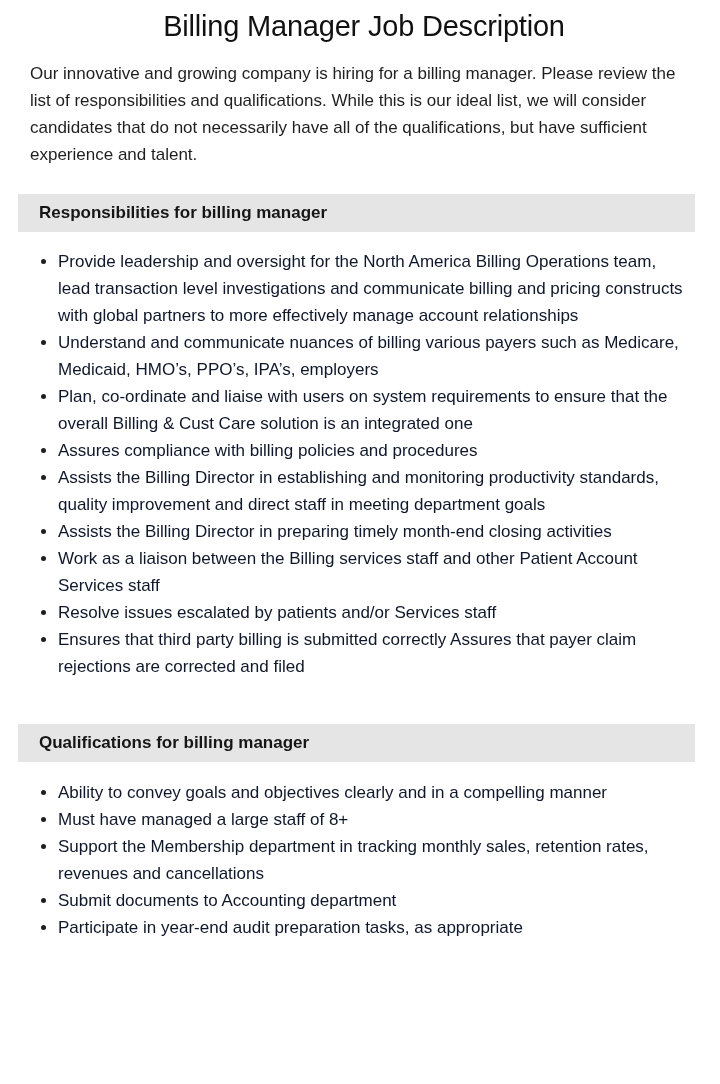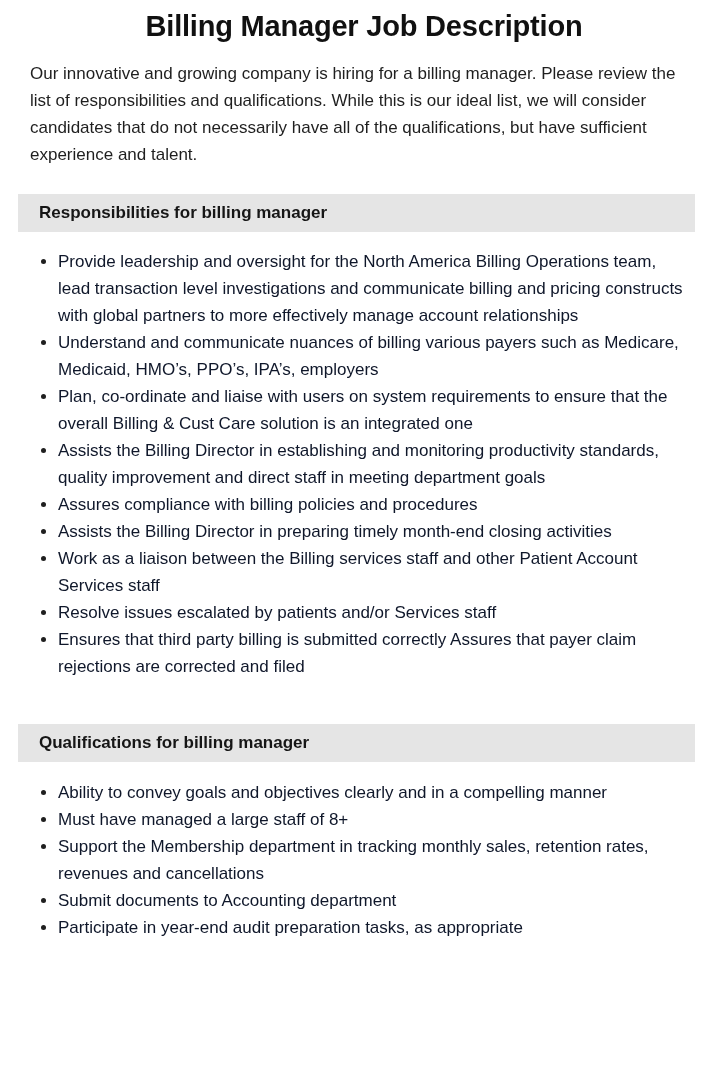--- a/index.html
+++ b/index.html
@@ -26,7 +26,7 @@
     padding: 6px 20px 0 28px;
     text-align: center;
     font-size: 29px;
-    font-weight: 700;
+    font-weight: 400;
     letter-spacing: -0.2px;
     line-height: 40px;
     color: #111111;

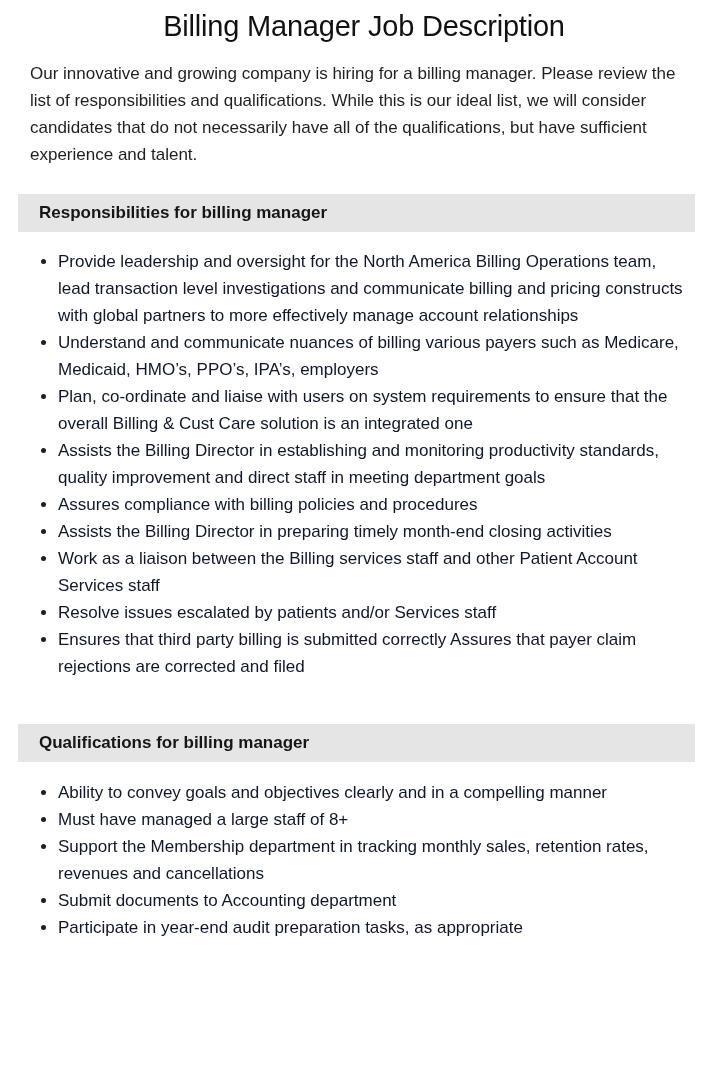--- a/index.html
+++ b/index.html
@@ -103,8 +103,8 @@
       <li>Provide leadership and oversight for the North America Billing Operations team, lead transaction level investigations and communicate billing and pricing constructs with global partners to more effectively manage account relationships</li>
       <li>Understand and communicate nuances of billing various payers such as Medicare, Medicaid, HMO’s, PPO’s, IPA’s, employers</li>
       <li>Plan, co-ordinate and liaise with users on system requirements to ensure that the overall Billing &amp; Cust Care solution is an integrated one</li>
+      <li>Assures compliance with billing policies and procedures</li>
       <li>Assists the Billing Director in establishing and monitoring productivity standards, quality improvement and direct staff in meeting department goals</li>
-      <li>Assures compliance with billing policies and procedures</li>
       <li>Assists the Billing Director in preparing timely month-end closing activities</li>
       <li>Work as a liaison between the Billing services staff and other Patient Account Services staff</li>
       <li>Resolve issues escalated by patients and/or Services staff</li>

